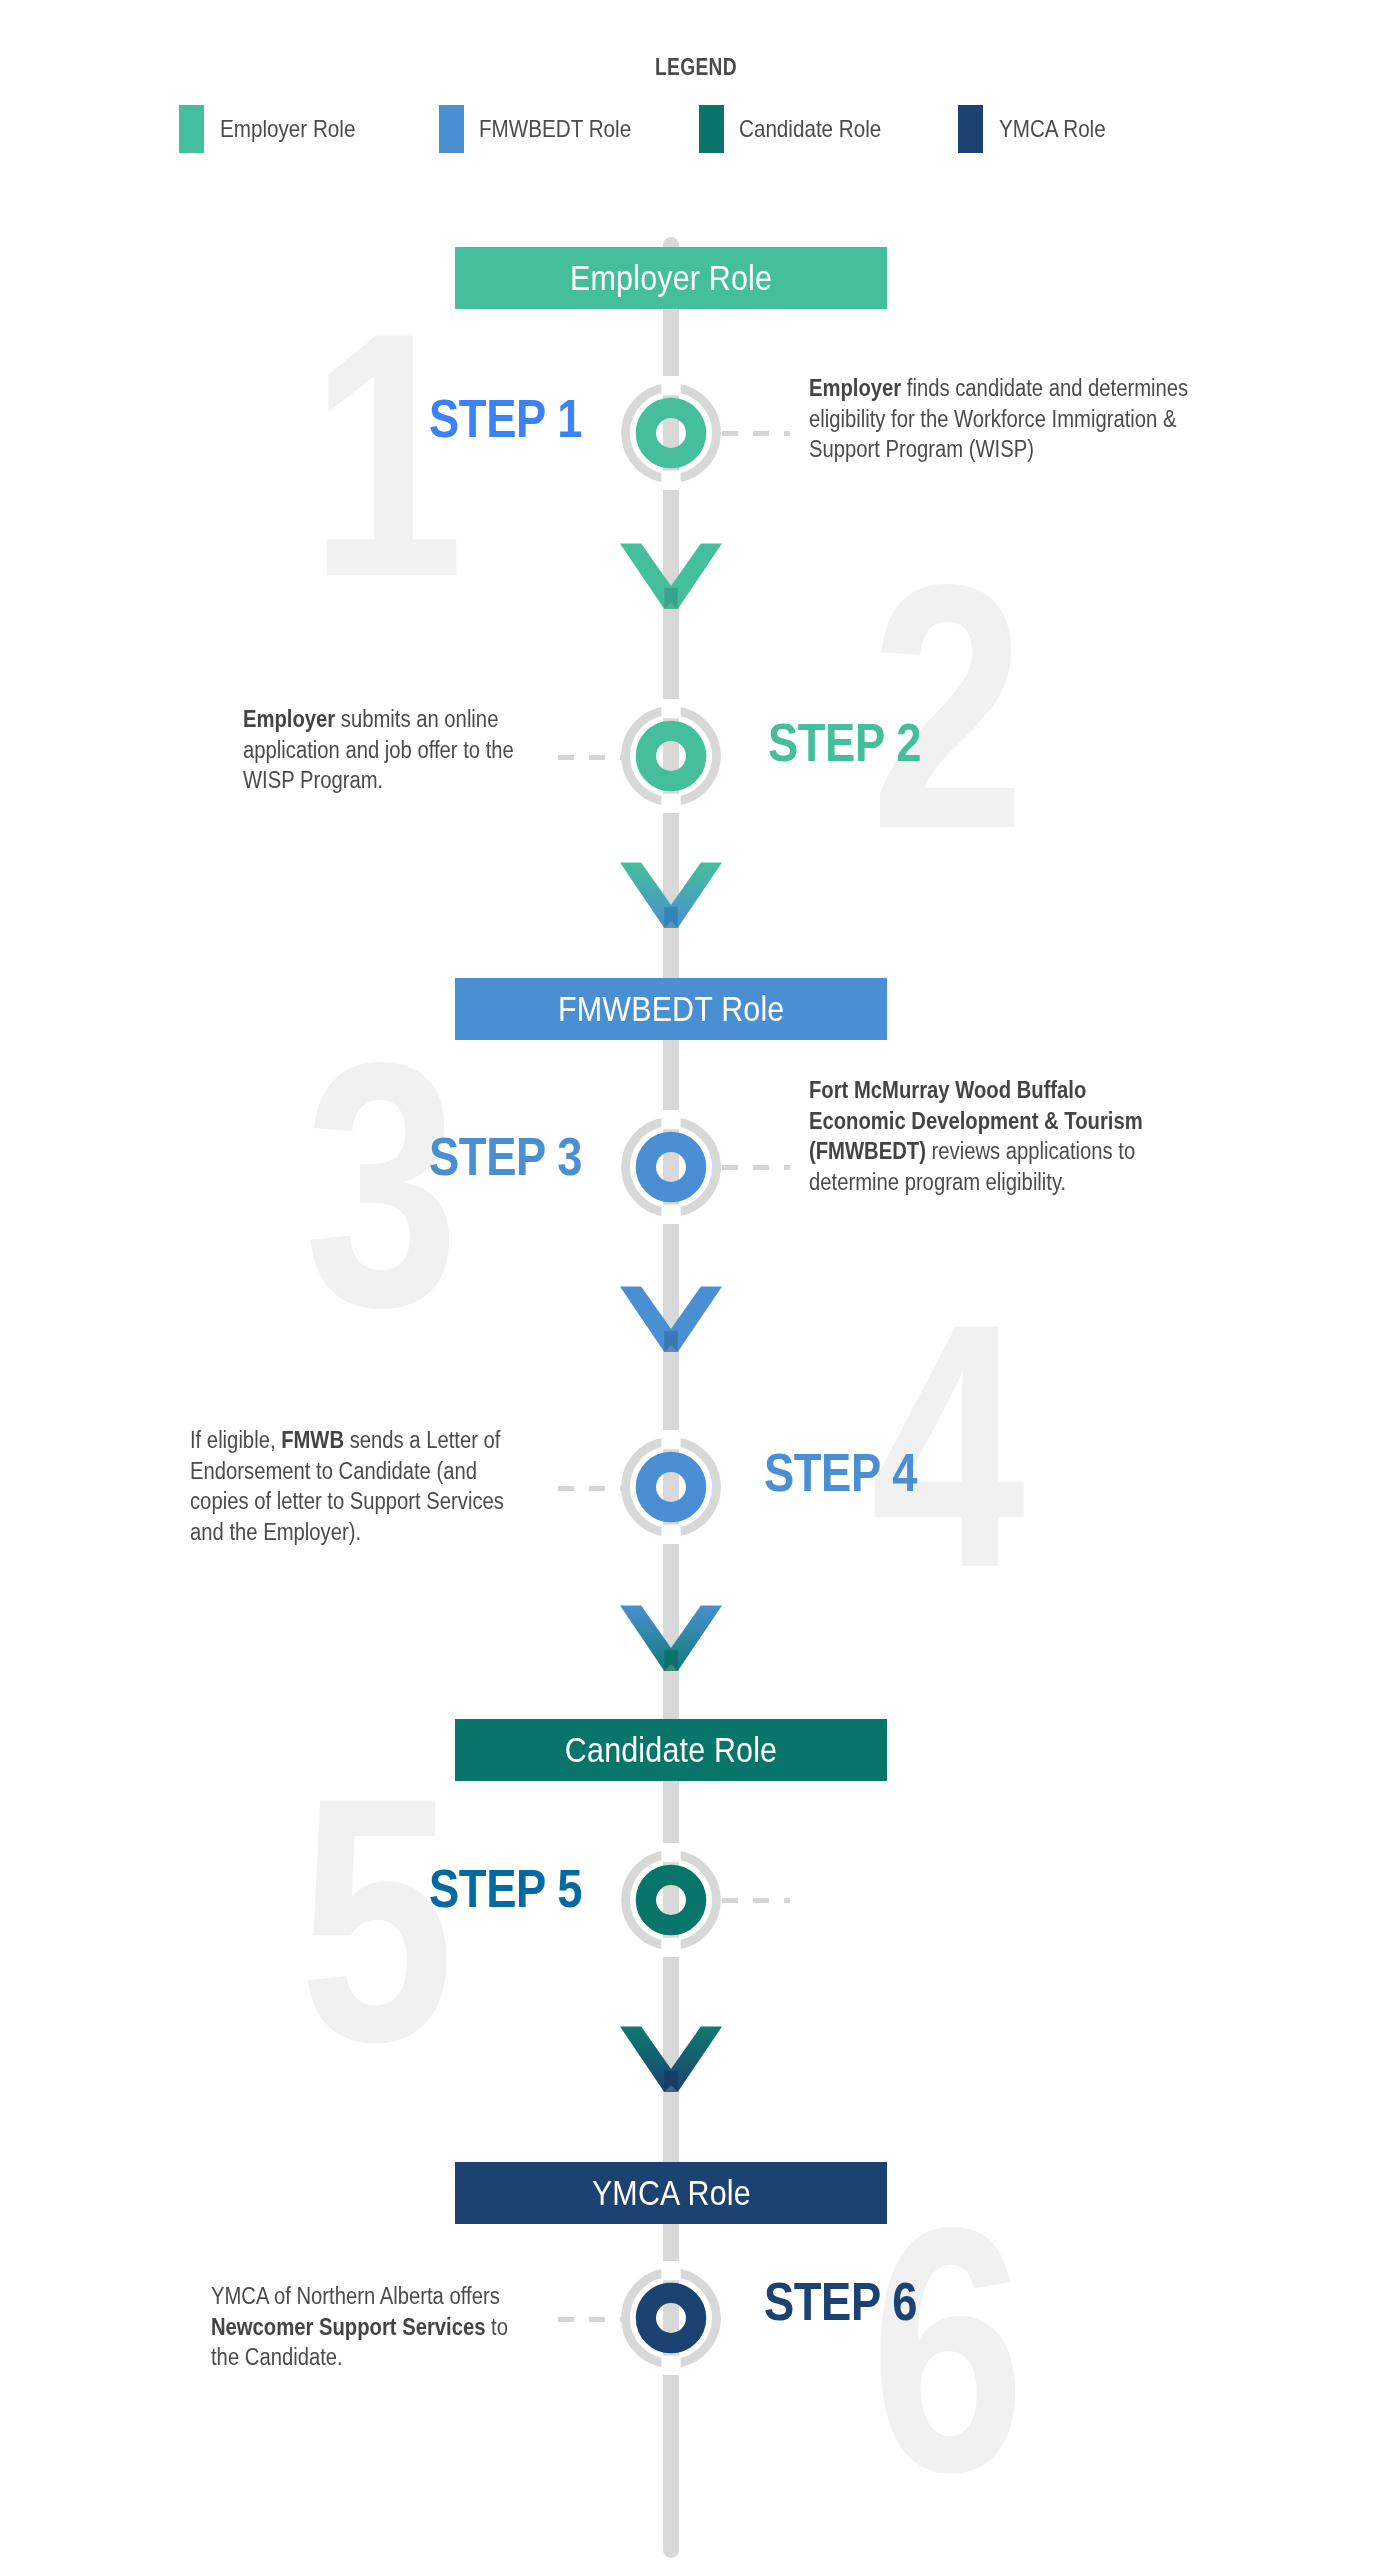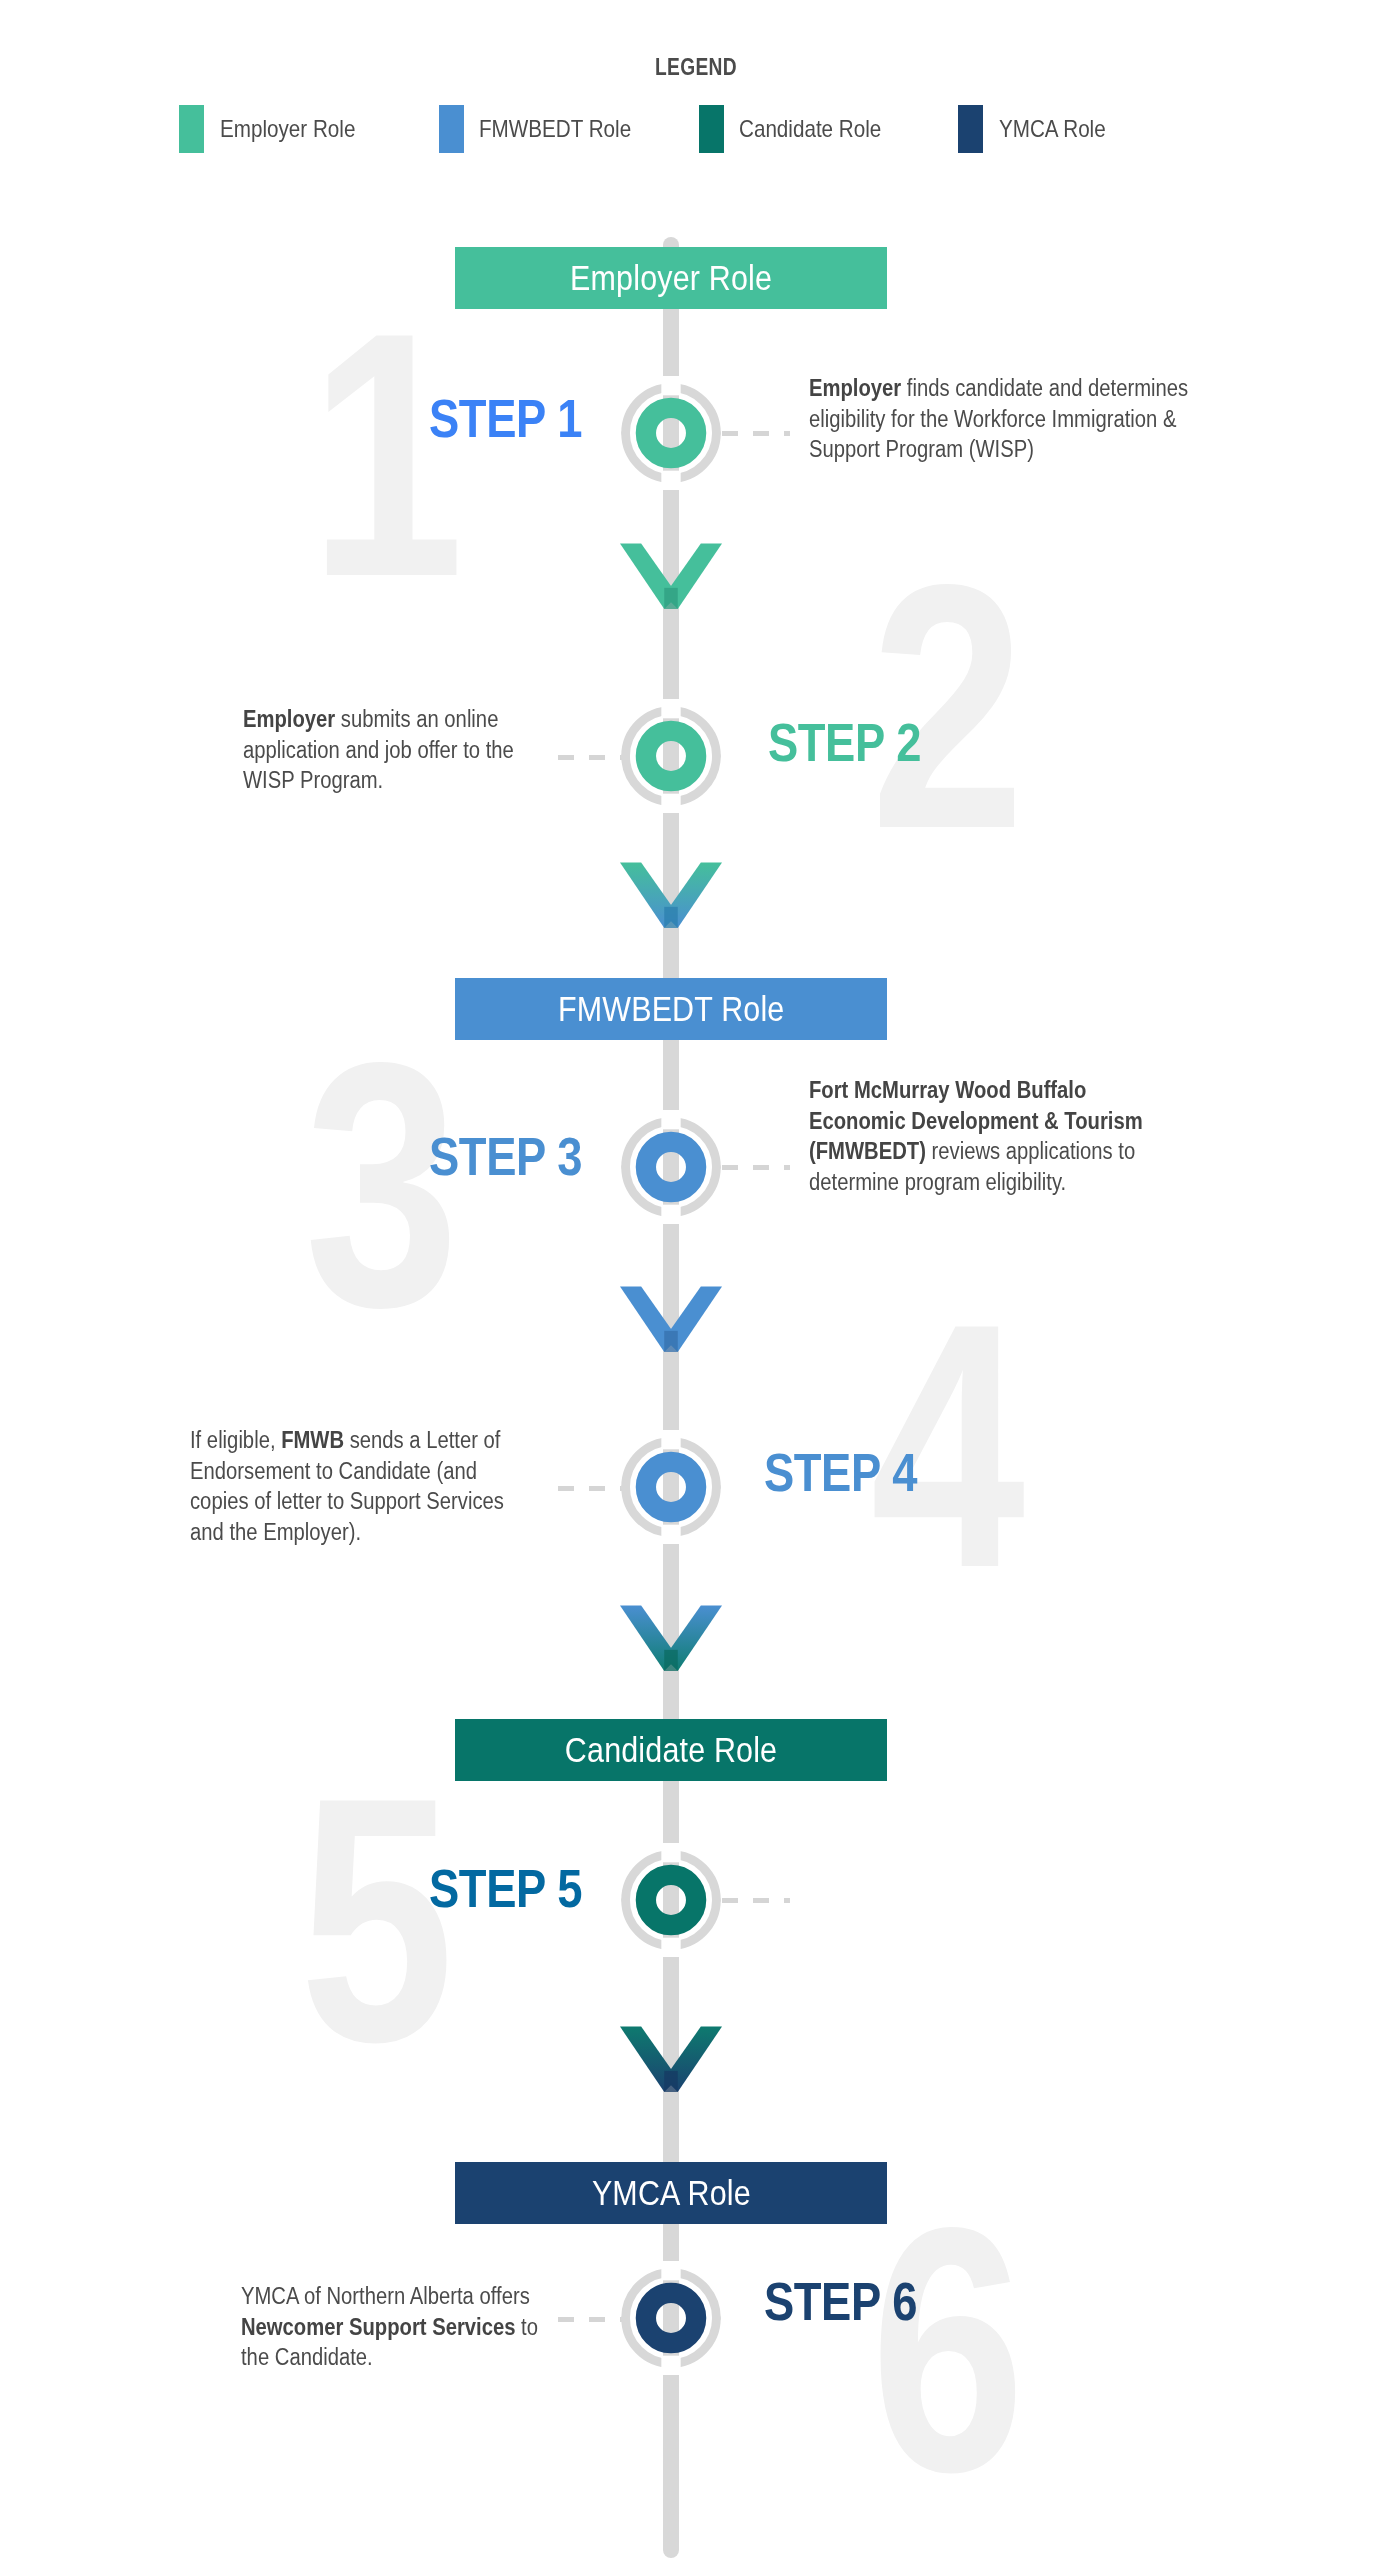--- a/index.html
+++ b/index.html
@@ -389,7 +389,7 @@
 
   <div class="ghost-num" style="left:851px; top:2214px;">6</div>
 
-  <div class="desc ralign" style="left:211px; top:2281px; width:314px;margin-left:30px;">
+  <div class="desc ralign" style="left:211px; top:2281px; width:314px;">
     <p>YMCA of Northern Alberta offers <b>Newcomer Support Services</b> to the Candidate.</p>
   </div>
 

